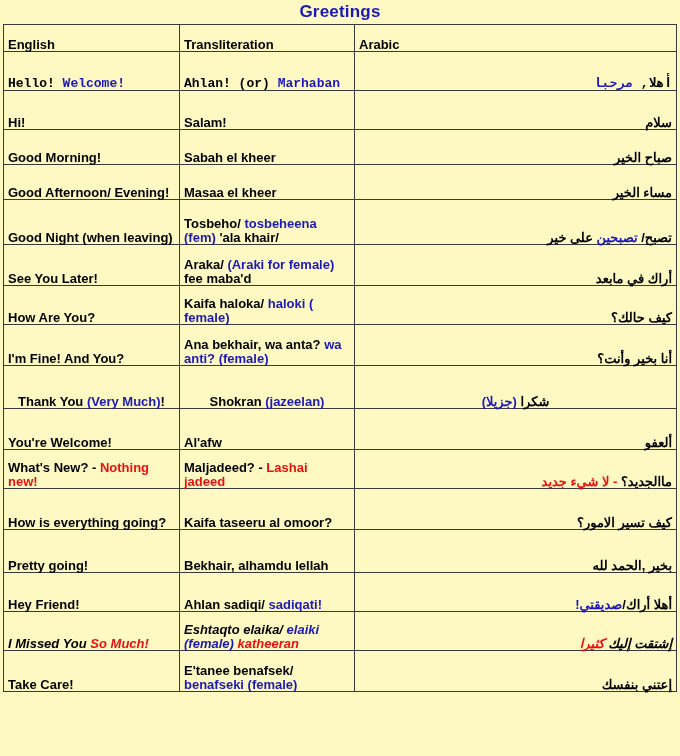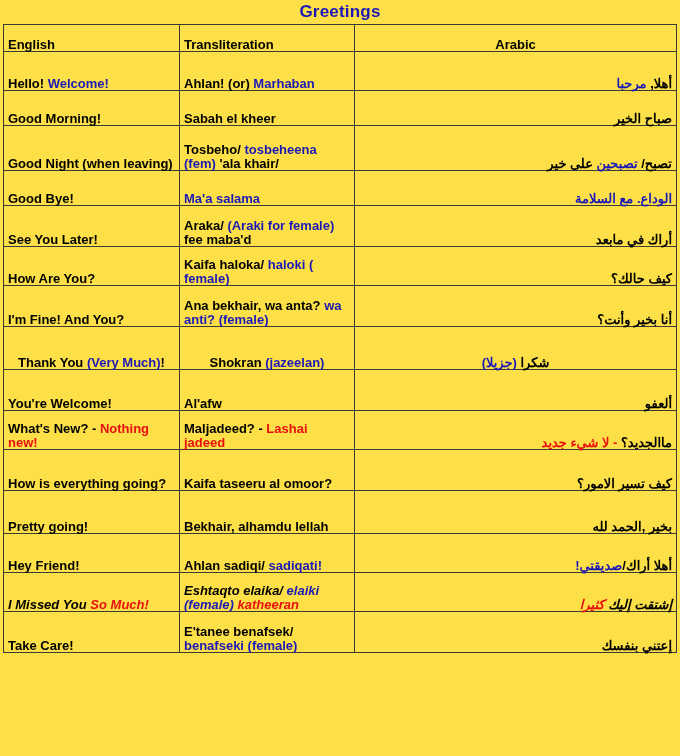--- a/index.html
+++ b/index.html
@@ -17,7 +17,7 @@
     width: 680px;
     height: 756px;
     position: relative;
-    background: #fde047;
+    background: #fef9c3;
   }
   .title {
     text-align: center;

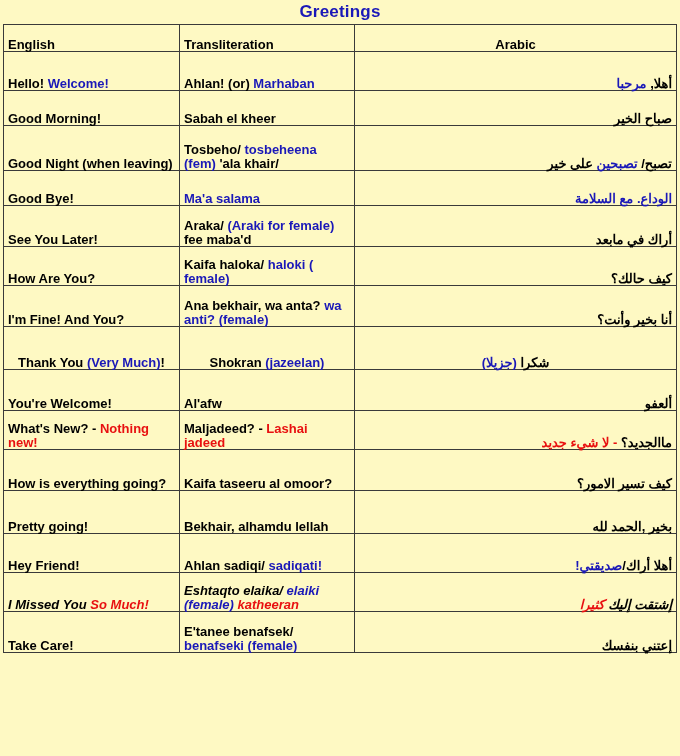--- a/index.html
+++ b/index.html
@@ -56,7 +56,7 @@
     font-weight: bold;
     text-align: left;
   }
-  th.hd.ar { text-align: center; margin-top: 28px; }
+  th.hd.ar { text-align: left; margin-top: 28px; }
 
   td.en, td.tr { text-align: left; }
   td.ar {

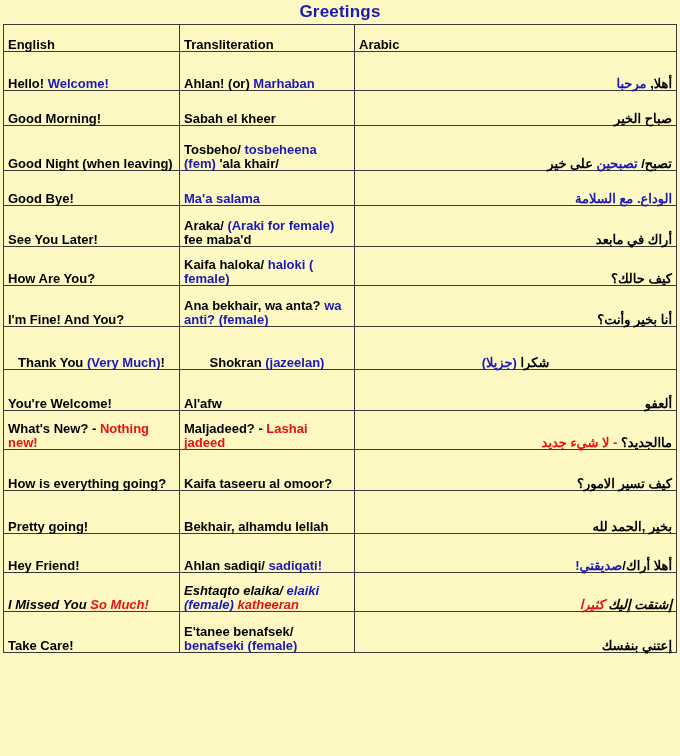--- a/index.html
+++ b/index.html
@@ -71,7 +71,7 @@
   .red  { color: #e81010; margin-top: 44px; }
   .blk  { color: #000000; }
 
-  tr.r1 td { height: 38px; }
+  tr.r1 td { height: 38px; font-family: Liberation Mono, monospace; }
   tr.r2 td { height: 38px; }
   tr.r3 td { height: 34px; }
   tr.r4 td { height: 34px; }

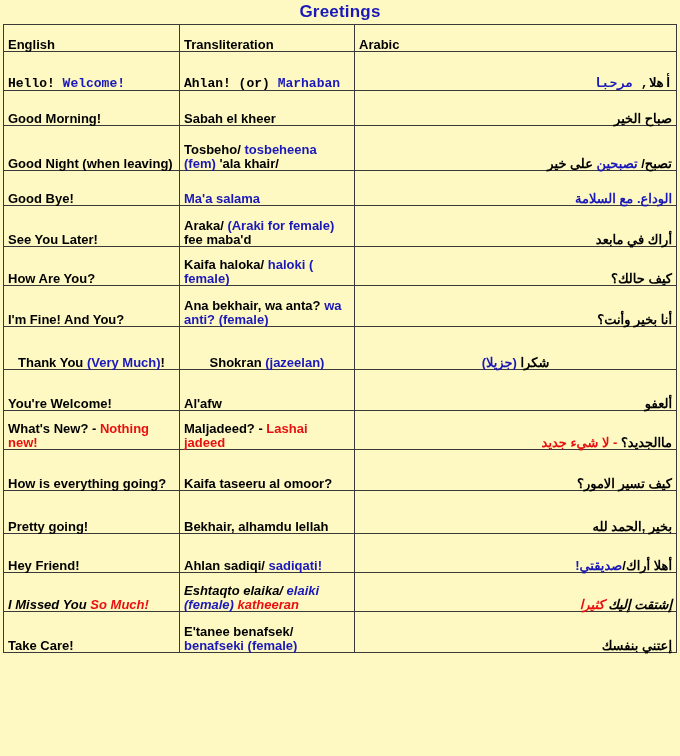--- a/index.html
+++ b/index.html
@@ -115,6 +115,11 @@
           <td class="tr"><span class="blk">Ahlan! (or) </span><span class="blue">Marhaban</span></td>
           <td class="ar"><span class="blk">أهلا, </span><span class="blue">مرحبا</span></td>
         </tr>
+        <tr class="r2">
+          <td class="en"><span class="blk">Hi!</span></td>
+          <td class="tr"><span class="blk">Salam!</span></td>
+          <td class="ar"><span class="blk">سلام</span></td>
+        </tr>
         <tr class="r3">
           <td class="en"><span class="blk">Good Morning!</span></td>
           <td class="tr"><span class="blk">Sabah el kheer</span></td>

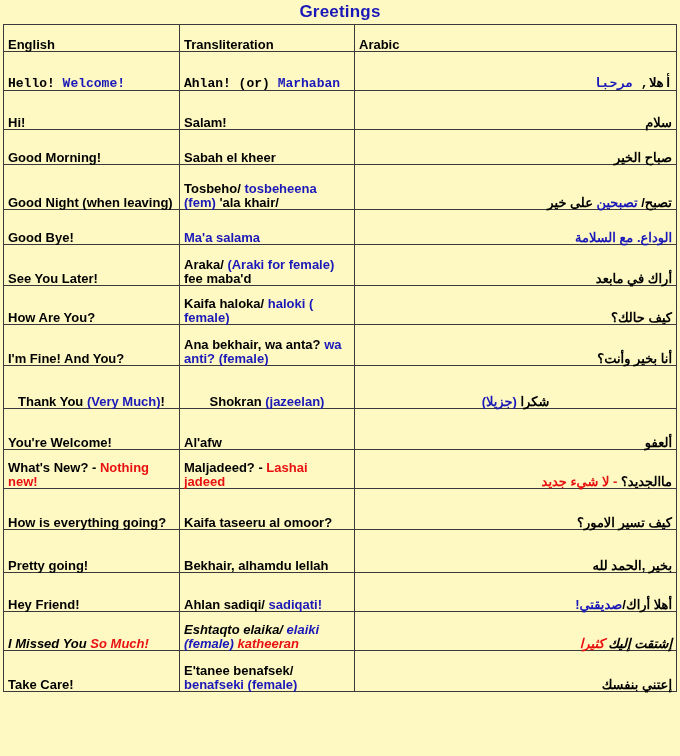--- a/index.html
+++ b/index.html
@@ -125,6 +125,11 @@
           <td class="tr"><span class="blk">Sabah el kheer</span></td>
           <td class="ar"><span class="blk">صباح الخير</span></td>
         </tr>
+        <tr class="r4">
+          <td class="en"><span class="blk">Good Afternoon/ Evening!</span></td>
+          <td class="tr"><span class="blk">Masaa el kheer</span></td>
+          <td class="ar"><span class="blk">مساء الخير</span></td>
+        </tr>
         <tr class="r5">
           <td class="en"><span class="blk">Good Night (when leaving)</span></td>
           <td class="tr"><span class="blk">Tosbeho/ </span><span class="blue">tosbeheena (fem) </span><span class="blk">'ala khair/</span></td>

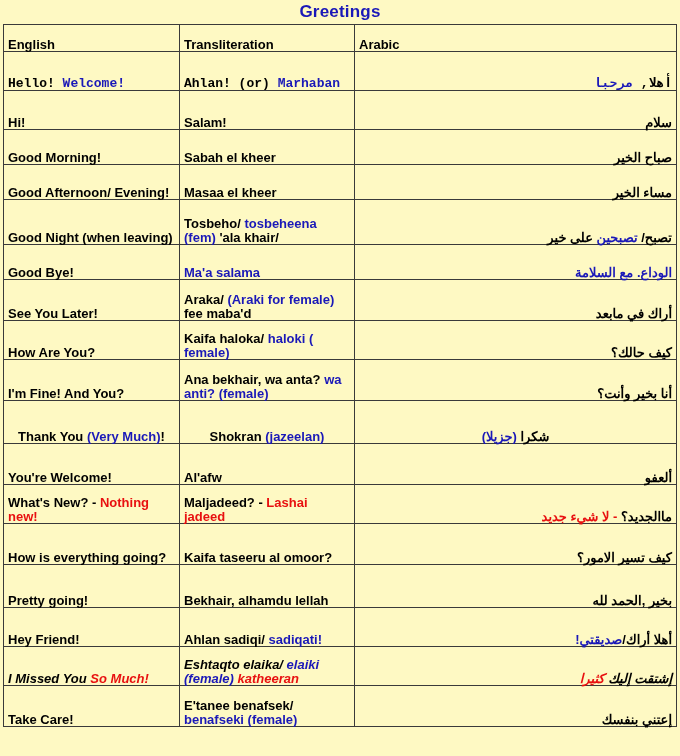--- a/index.html
+++ b/index.html
@@ -135,11 +135,6 @@
           <td class="tr"><span class="blk">Tosbeho/ </span><span class="blue">tosbeheena (fem) </span><span class="blk">'ala khair/</span></td>
           <td class="ar"><span class="blk">تصبح/ </span><span class="blue">تصبحين </span><span class="blk">على خير</span></td>
         </tr>
-        <tr class="r6">
-          <td class="en"><span class="blk">Good Bye!</span></td>
-          <td class="tr"><span class="blue">Ma'a salama</span></td>
-          <td class="ar"><span class="blue">الوداع. مع السلامة</span></td>
-        </tr>
         <tr class="r7">
           <td class="en"><span class="blk">See You Later!</span></td>
           <td class="tr"><span class="blk">Araka/ </span><span class="blue">(Araki for female) </span><span class="blk">fee maba'd</span></td>

